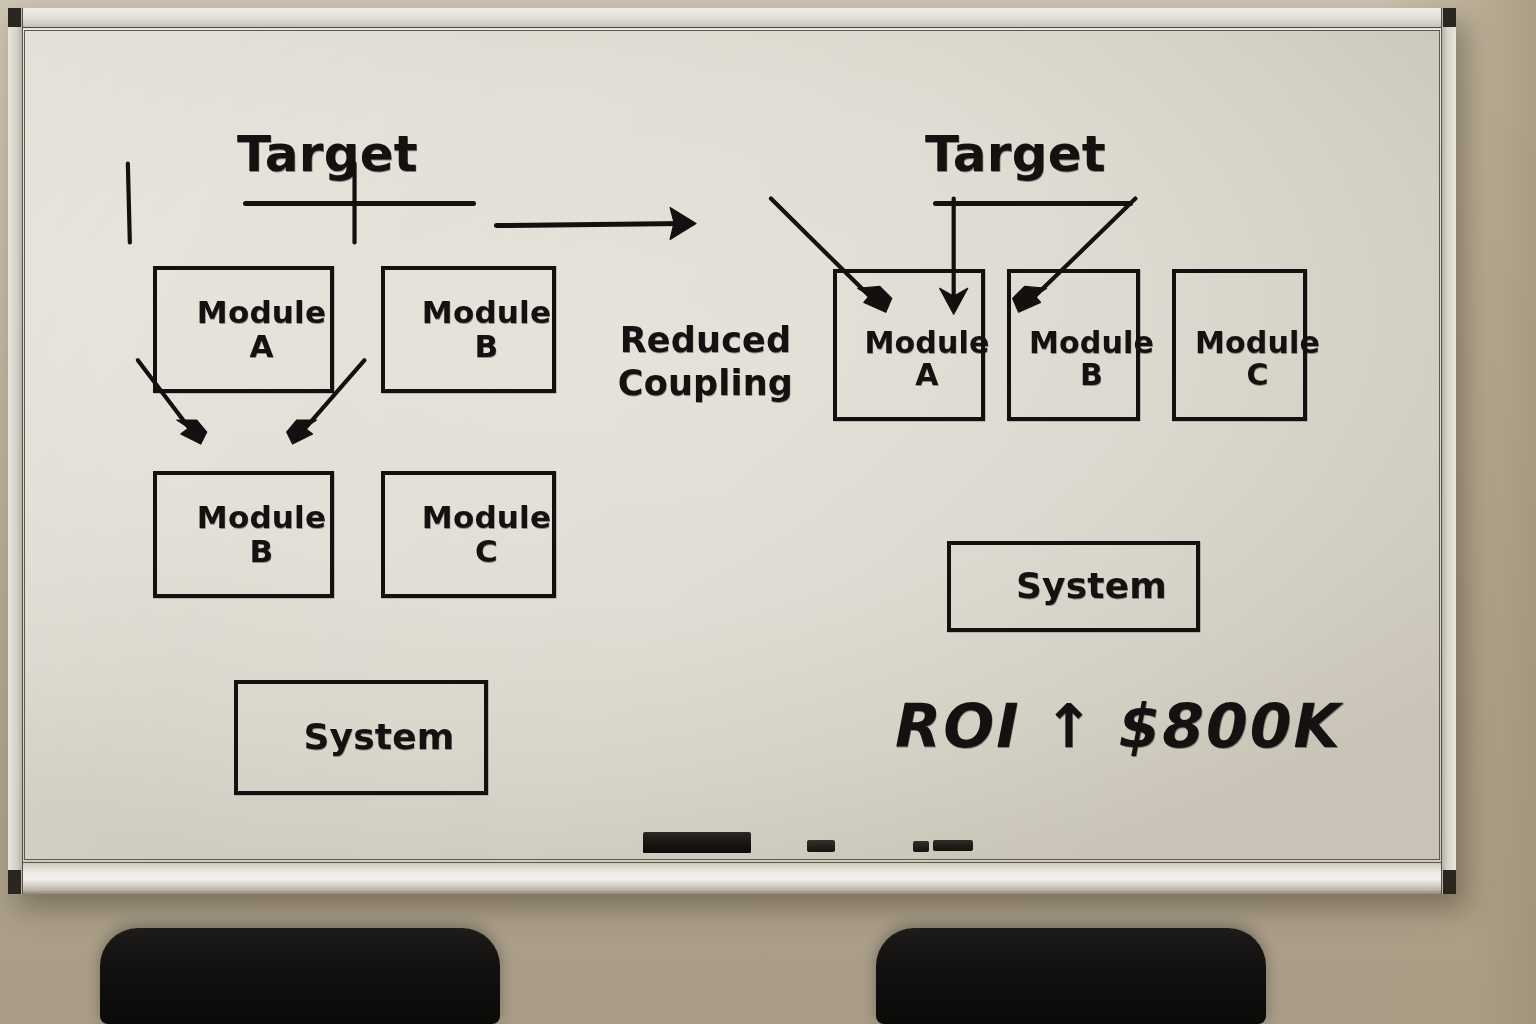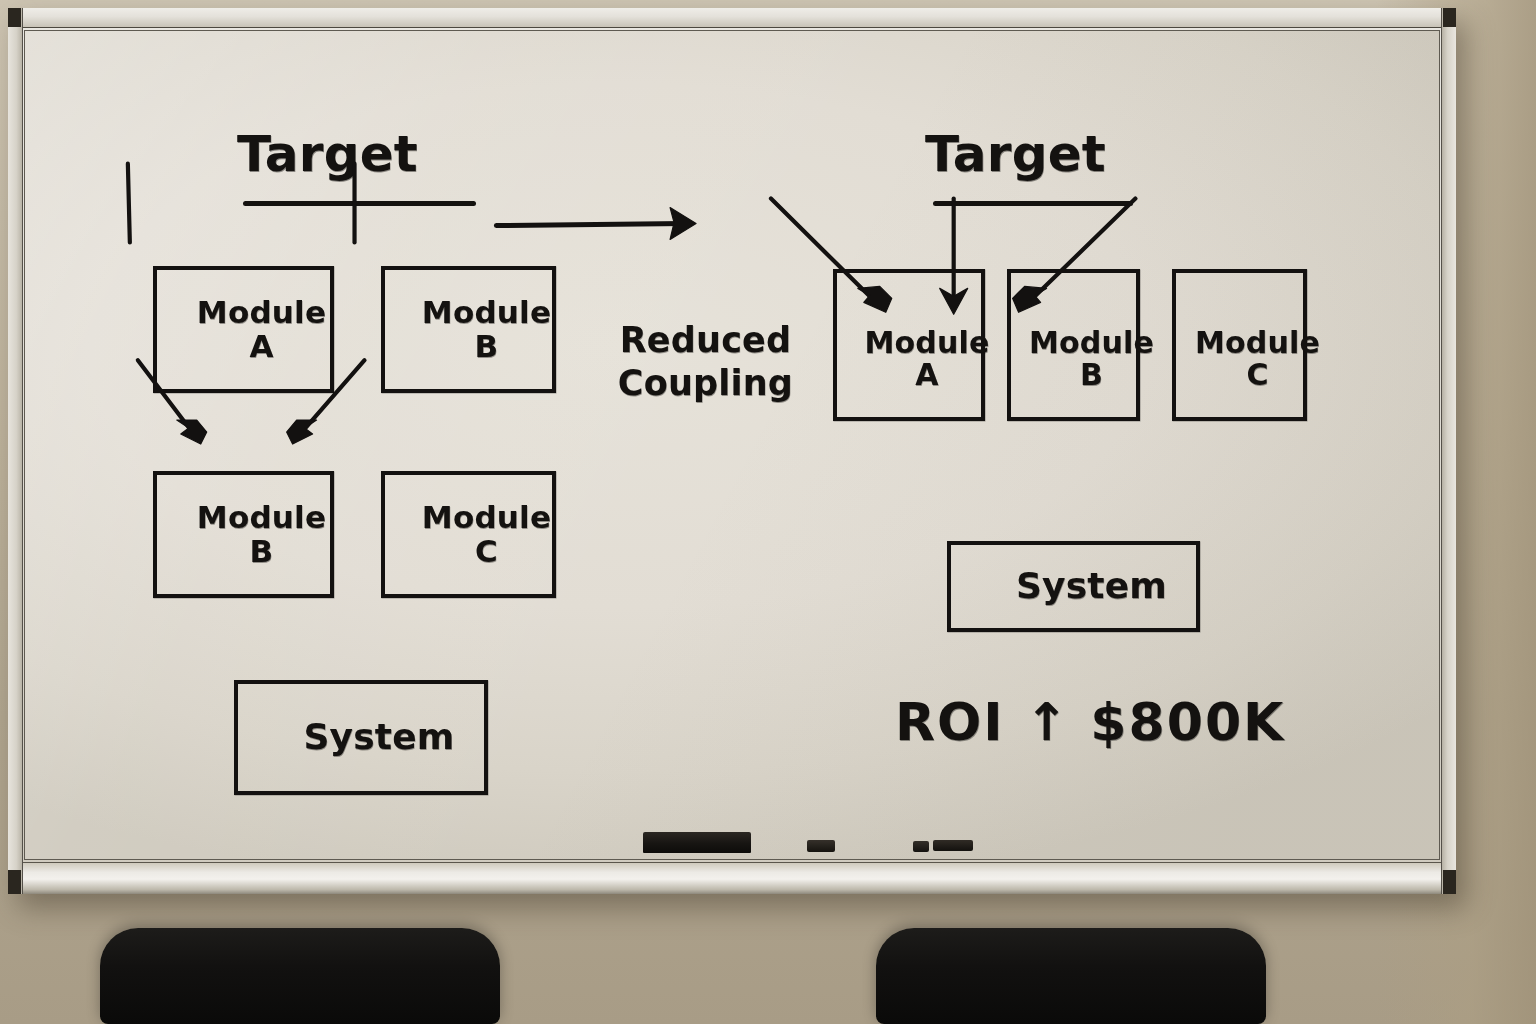--- a/index.html
+++ b/index.html
@@ -188,11 +188,12 @@
   
   #roi-metric {
     position: absolute;
-    font-size: 52px;
+    font-size: 60px;
     line-height: 1;
     white-space: nowrap;
     letter-spacing: 2px;
     text-shadow: 0.6px 0.6px 0 rgba(20,18,16,0.42);
+    font-style: italic;
   }
 
   

